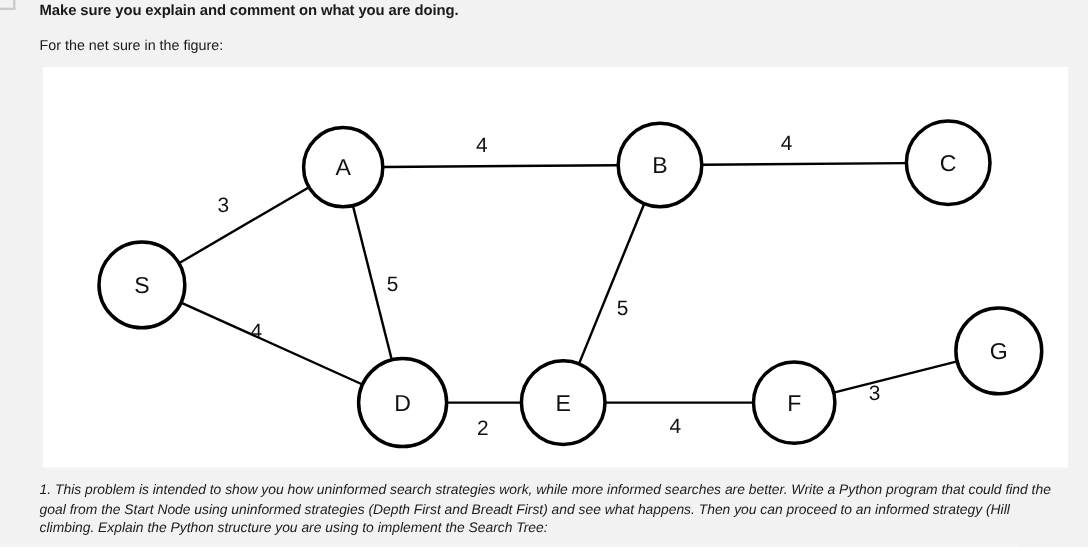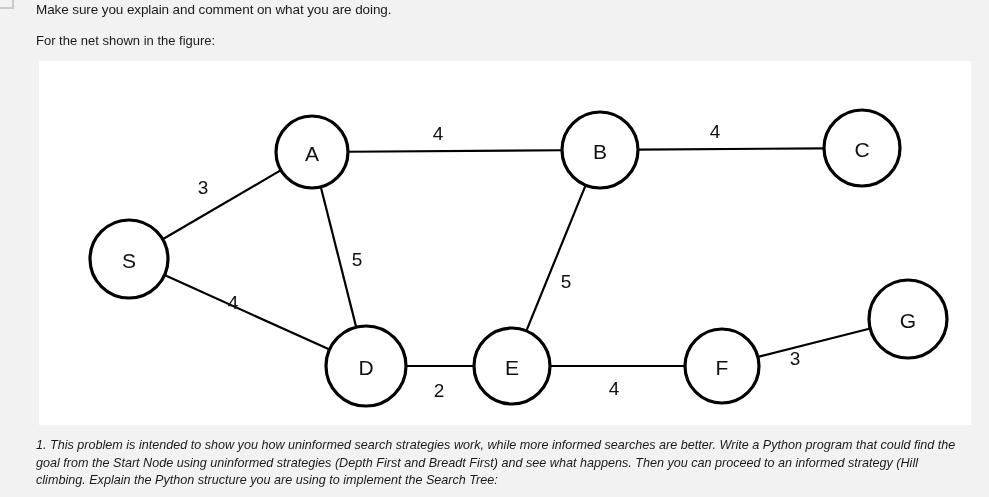--- a/index.html
+++ b/index.html
@@ -20,7 +20,7 @@
   }
   .heading {
     position: absolute; left: 36px; top: 2px;
-    font-size: 13.5px; font-weight: normal;
+    font-size: 13.5px; font-weight: bold;
     letter-spacing: -0.1px;
     white-space: nowrap;
   }

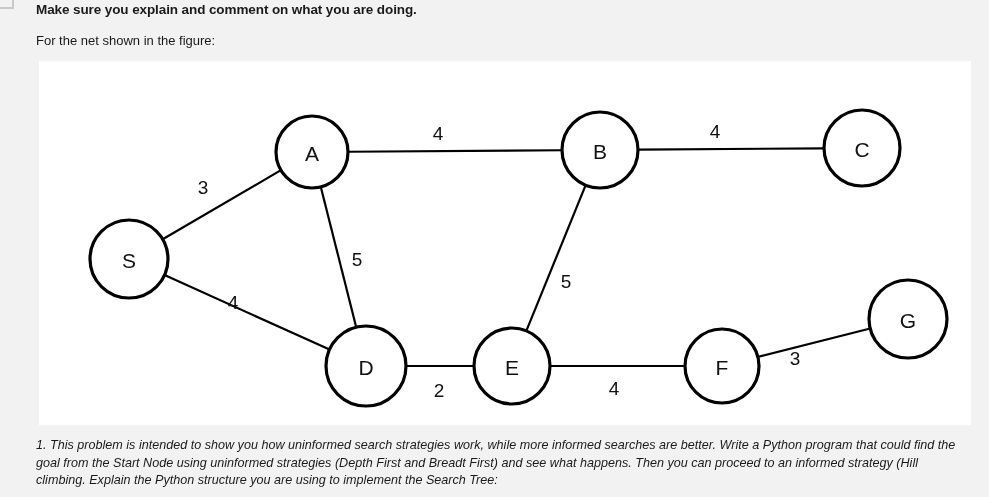--- a/index.html
+++ b/index.html
@@ -65,7 +65,7 @@
 
 <div class="heading">Make sure you explain and comment on what you are doing.</div>
 
-<div class="intro">For the net shown in the figure:</div>
+<div class="intro">For the net sure in the figure:</div>
 
 <div class="figure-panel">
   <svg id="graph-svg" width="932" height="364" viewBox="0 0 932 364">

